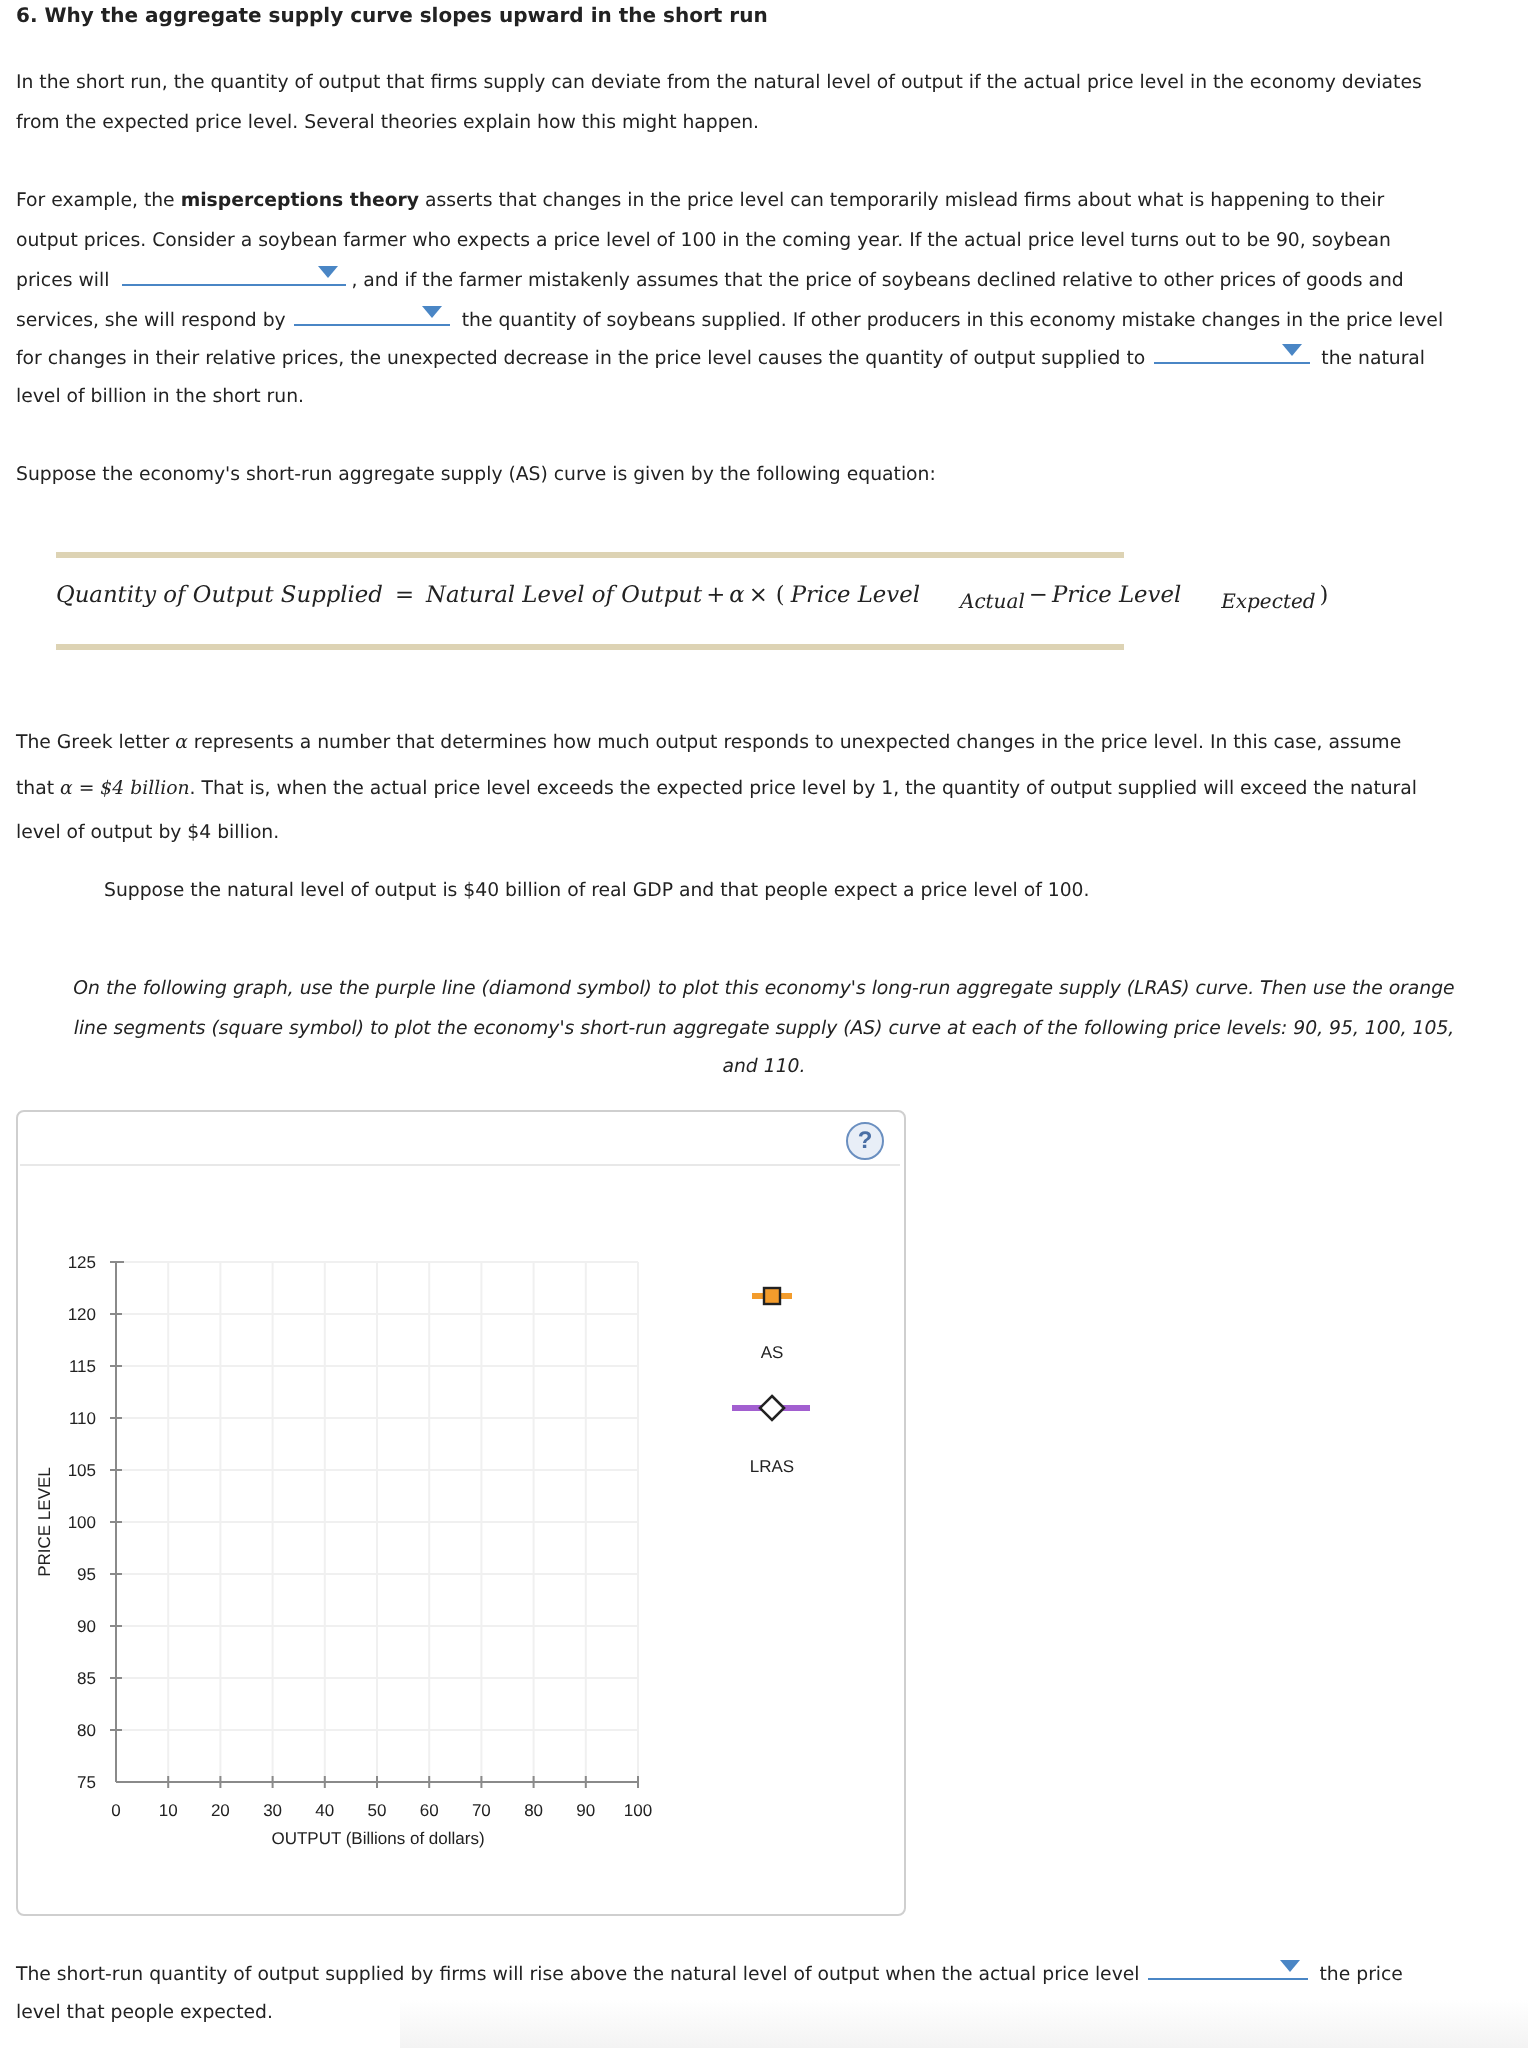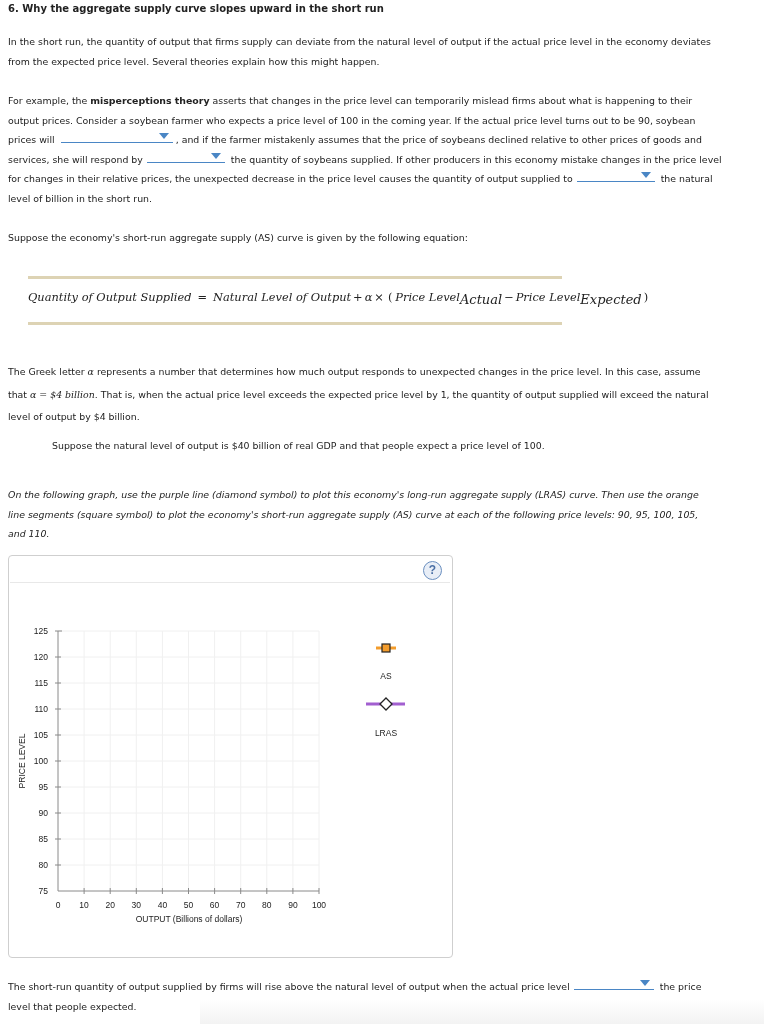--- a/index.html
+++ b/index.html
@@ -27,7 +27,7 @@
       font-size: 11.4px; color: #222; white-space: nowrap;
     }
     .eq .op { font-style: normal; padding: 0 6px; }
-    .eq sub { font-size: 13px; vertical-align: -3px; }
+    .eq sub { font-size: 10px; vertical-align: -3px; margin-left: 20px; }
     .it { font-style: italic; }
     .serif-it { font-family: "DejaVu Serif", serif; font-style: italic; }
     .panel {

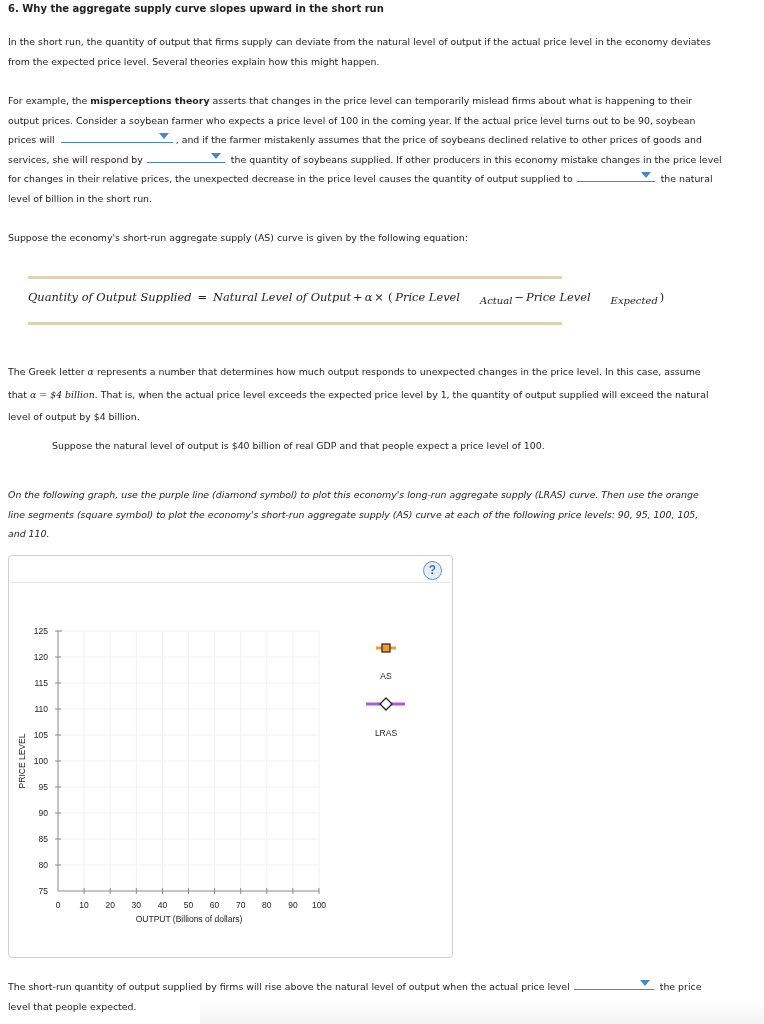--- a/index.html
+++ b/index.html
@@ -82,7 +82,7 @@
 
 <div class="abs p" style="top:436px;margin-left:44px;">Suppose the natural level of output is $40 billion of real GDP and that people expect a price level of 100.</div>
 
-<div class="abs p it" style="top:485px;">
+<div class="abs p it" style="top:485px;text-align:center;">
   <span class="line">On the following graph, use the purple line (diamond symbol) to plot this economy's long-run aggregate supply (LRAS) curve. Then use the orange</span>
   <span class="line">line segments (square symbol) to plot the economy's short-run aggregate supply (AS) curve at each of the following price levels: 90, 95, 100, 105,</span>
   <span class="line">and 110.</span>

